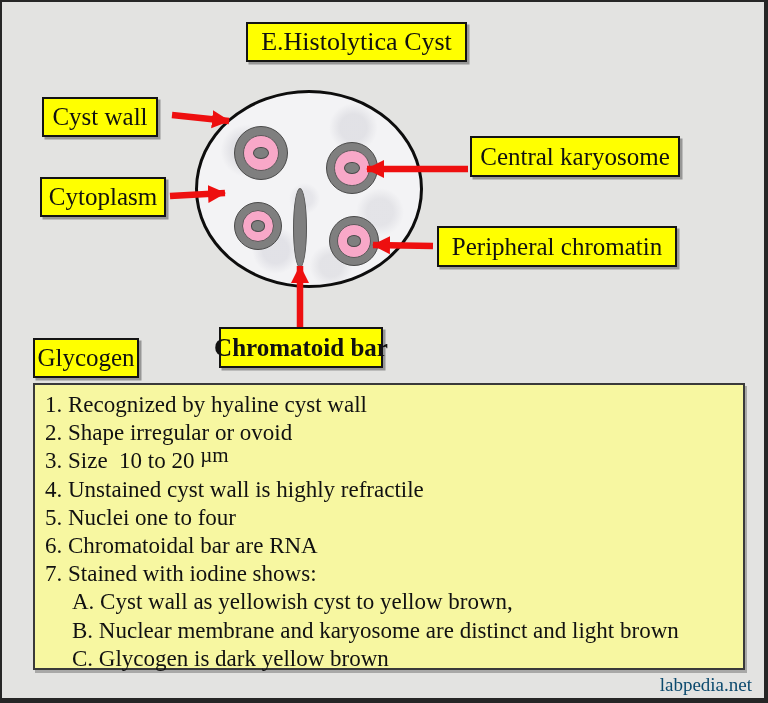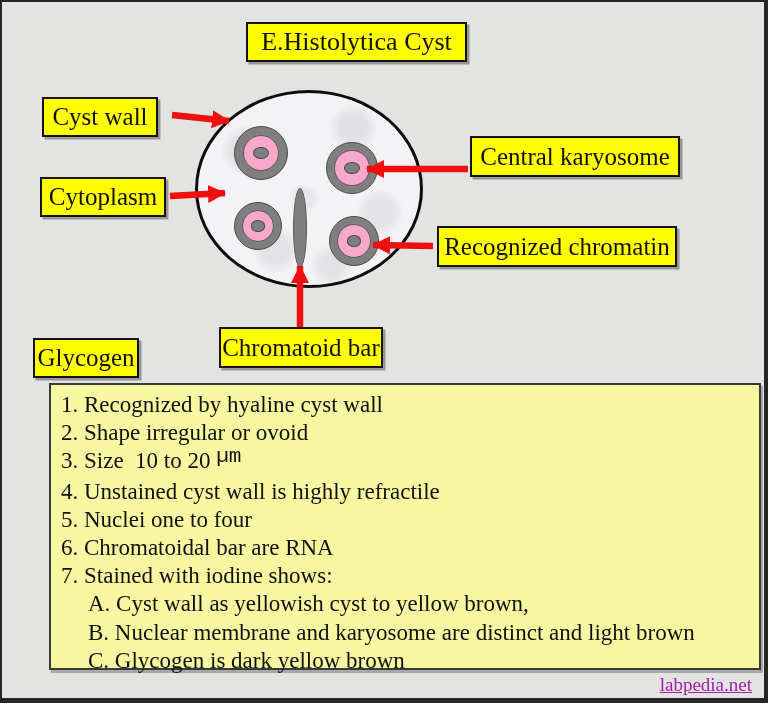--- a/index.html
+++ b/index.html
@@ -189,7 +189,7 @@
 <div class="ylabel lbl-cyst-wall">Cyst wall</div>
 <div class="ylabel lbl-cytoplasm">Cytoplasm</div>
 <div class="ylabel lbl-central-karyosome">Central karyosome</div>
-<div class="ylabel lbl-peripheral-chromatin">Recognized chromatin</div>
+<div class="ylabel lbl-peripheral-chromatin">Peripheral chromatin</div>
 <div class="ylabel lbl-chromatoid-bar">Chromatoid bar</div>
 
 <div class="ylabel lbl-features">Glycogen</div>

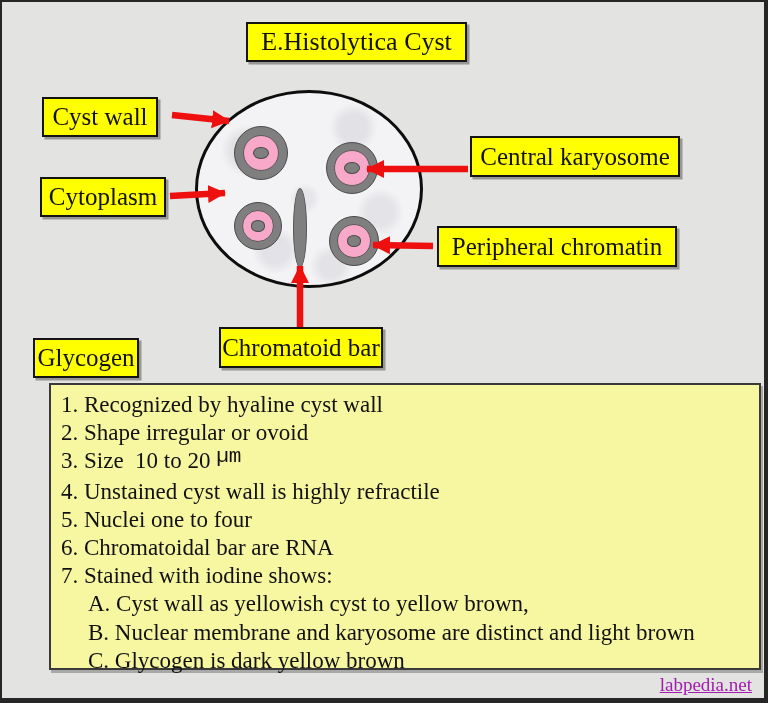--- a/index.html
+++ b/index.html
@@ -49,7 +49,7 @@
   .lbl-cytoplasm { left: 40px; top: 177px; width: 126px; height: 40px; }
   .lbl-central-karyosome { left: 470px; top: 136px; width: 210px; height: 41px; }
   .lbl-peripheral-chromatin { left: 437px; top: 226px; width: 240px; height: 41px; }
-  .lbl-chromatoid-bar { left: 219px; top: 327px; width: 164px; height: 41px; }
+  .lbl-chromatoid-bar { left: 219px; top: 327px; width: 164px; height: 41px; font-weight: bold; }
   .lbl-features { left: 33px; top: 338px; width: 106px; height: 40px; }
 
   .cyst {

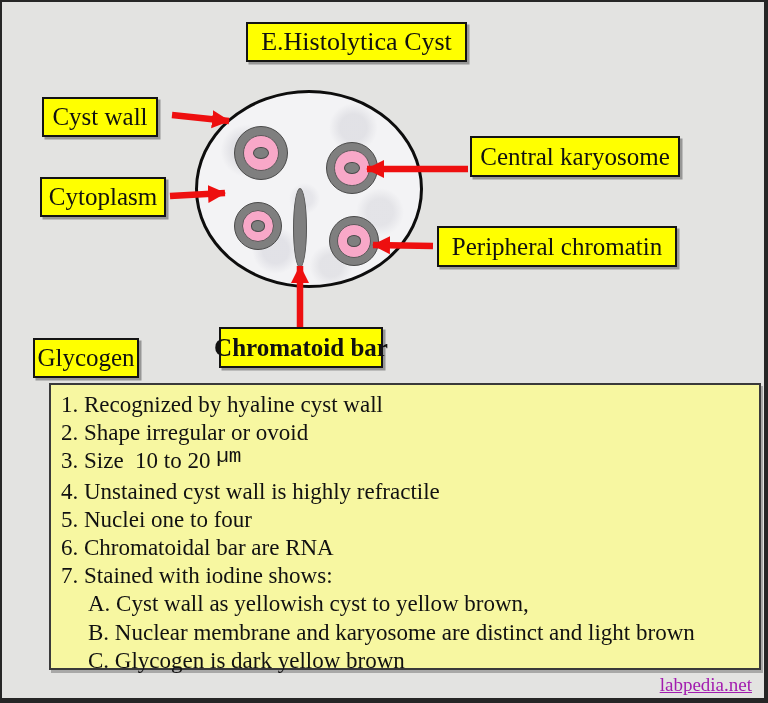--- a/index.html
+++ b/index.html
@@ -122,7 +122,6 @@
     font-size: 23px;
     line-height: 28.2px;
     z-index: 10;
-    margin-left: 16px;
   }
   .fline { white-space: pre; }
   .fline.indent { margin-left: 27px; }

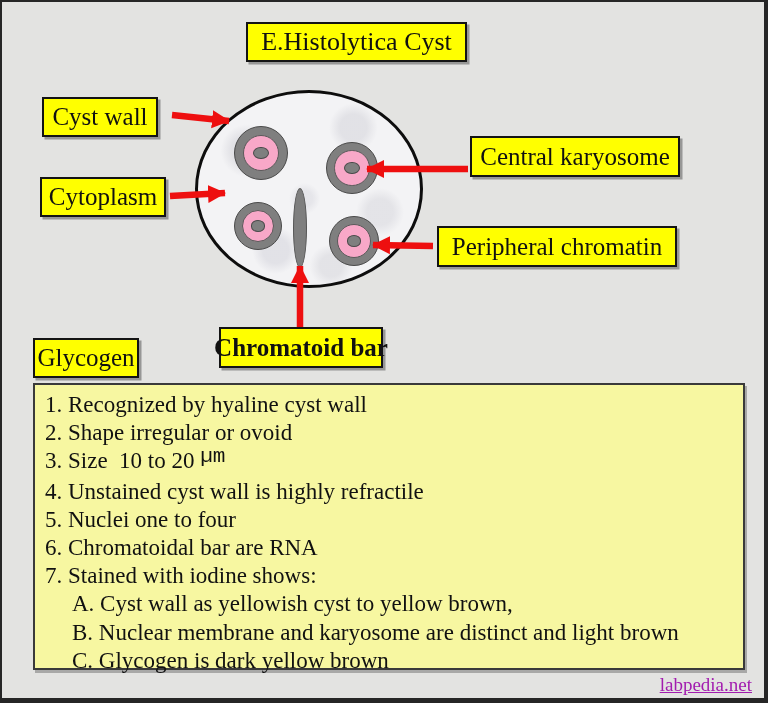--- a/index.html
+++ b/index.html
@@ -126,7 +126,7 @@
   .fline { white-space: pre; }
   .fline.indent { margin-left: 27px; }
   .mu {
-    font-family: Liberation Mono, monospace;
+    font-family: Liberation Serif, serif;
     position: relative;
     top: -6px;
     font-size: 21px;

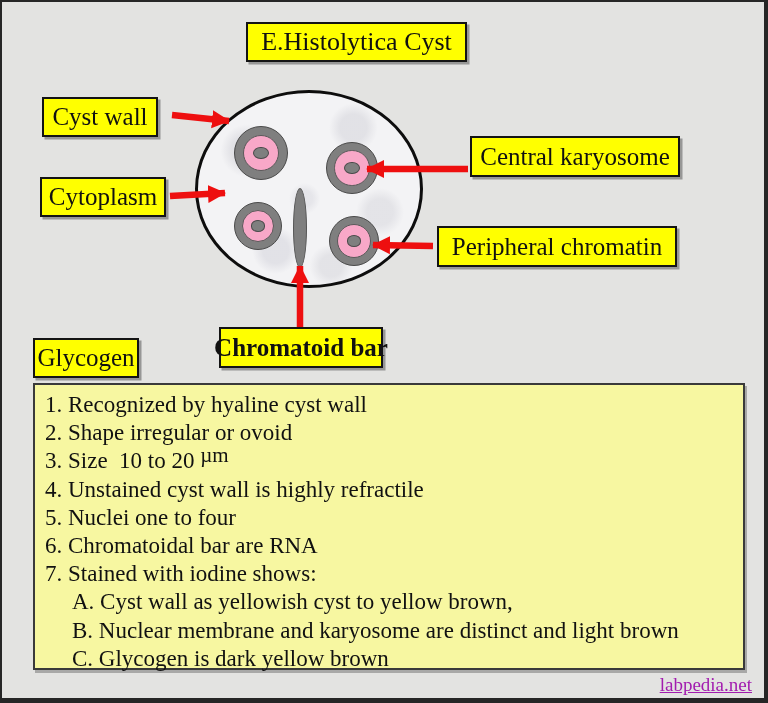--- a/index.html
+++ b/index.html
@@ -135,9 +135,8 @@
     position: absolute;
     right: 16px; top: 674px;
     font-size: 19px;
-    color: #a21caf;
+    color: #0c4a6e;
     z-index: 10;
-    text-decoration: underline;
   }
 </style>
 </head>

